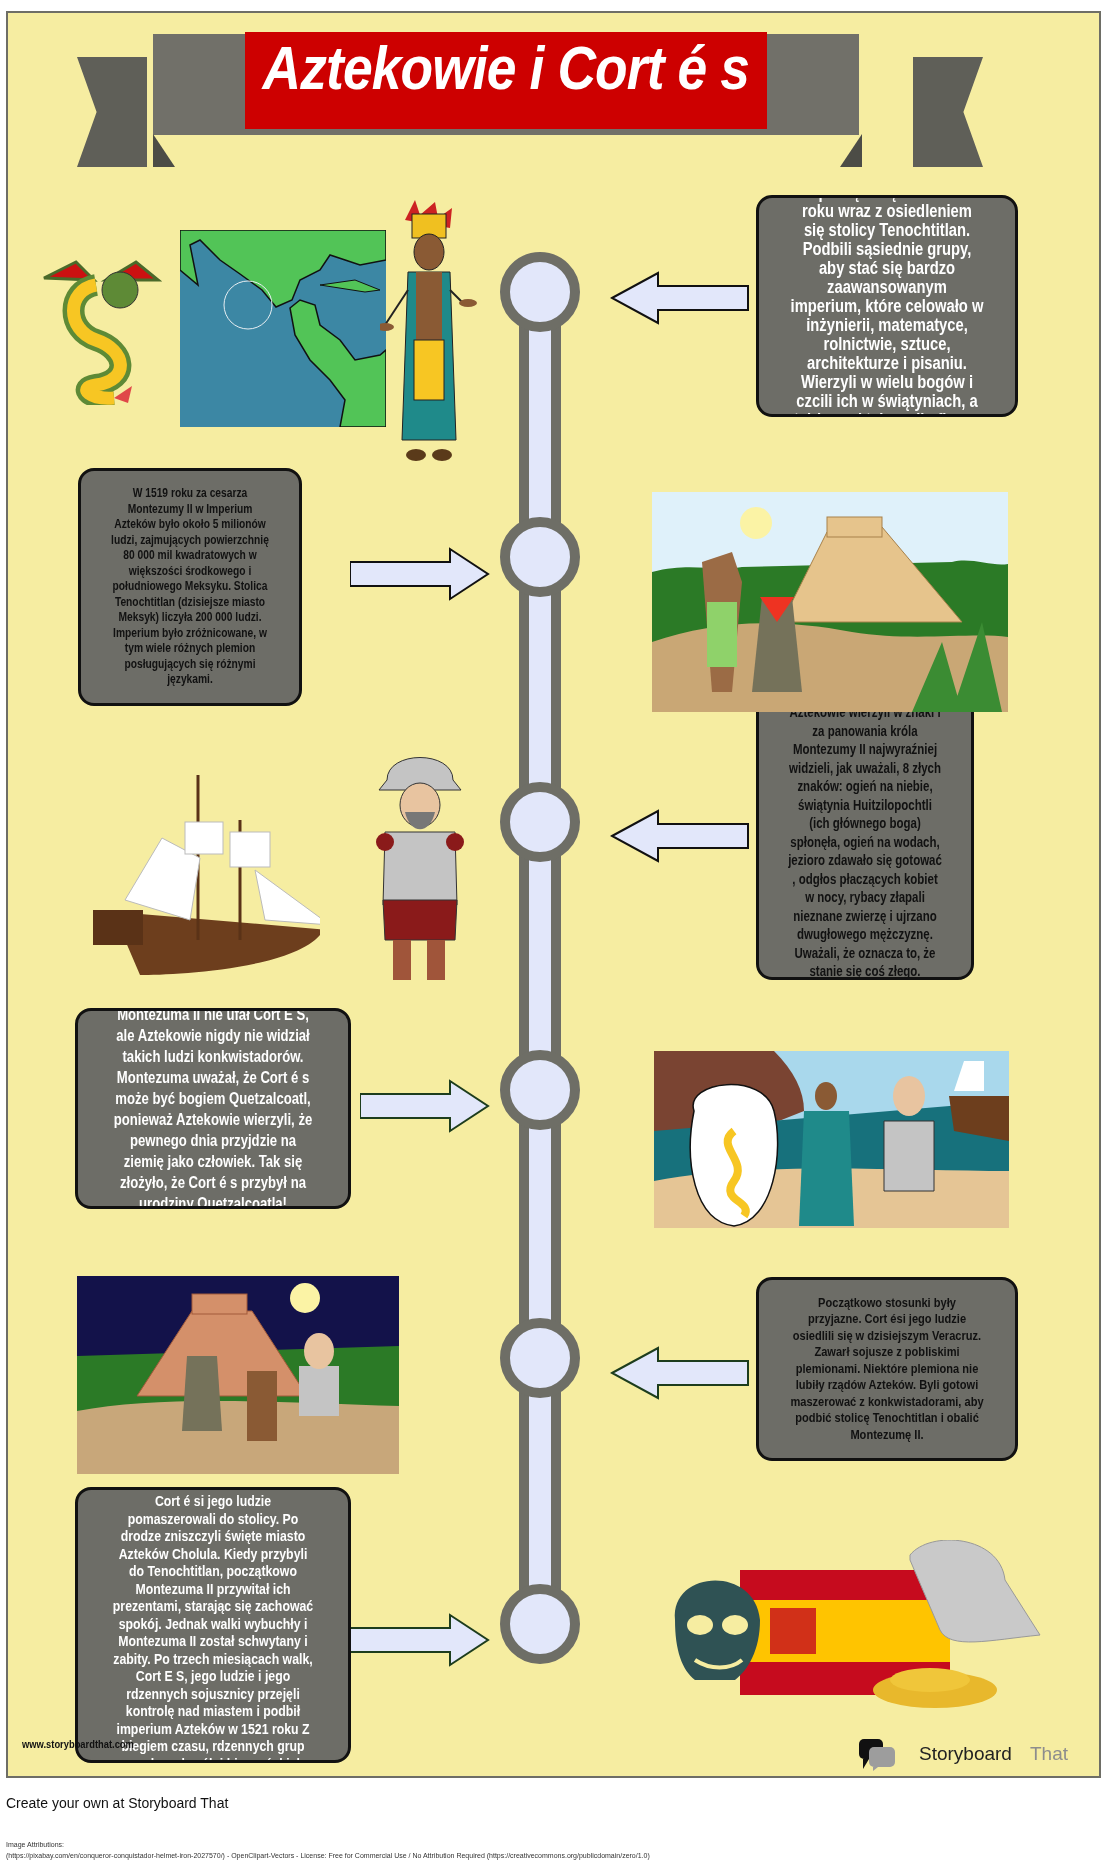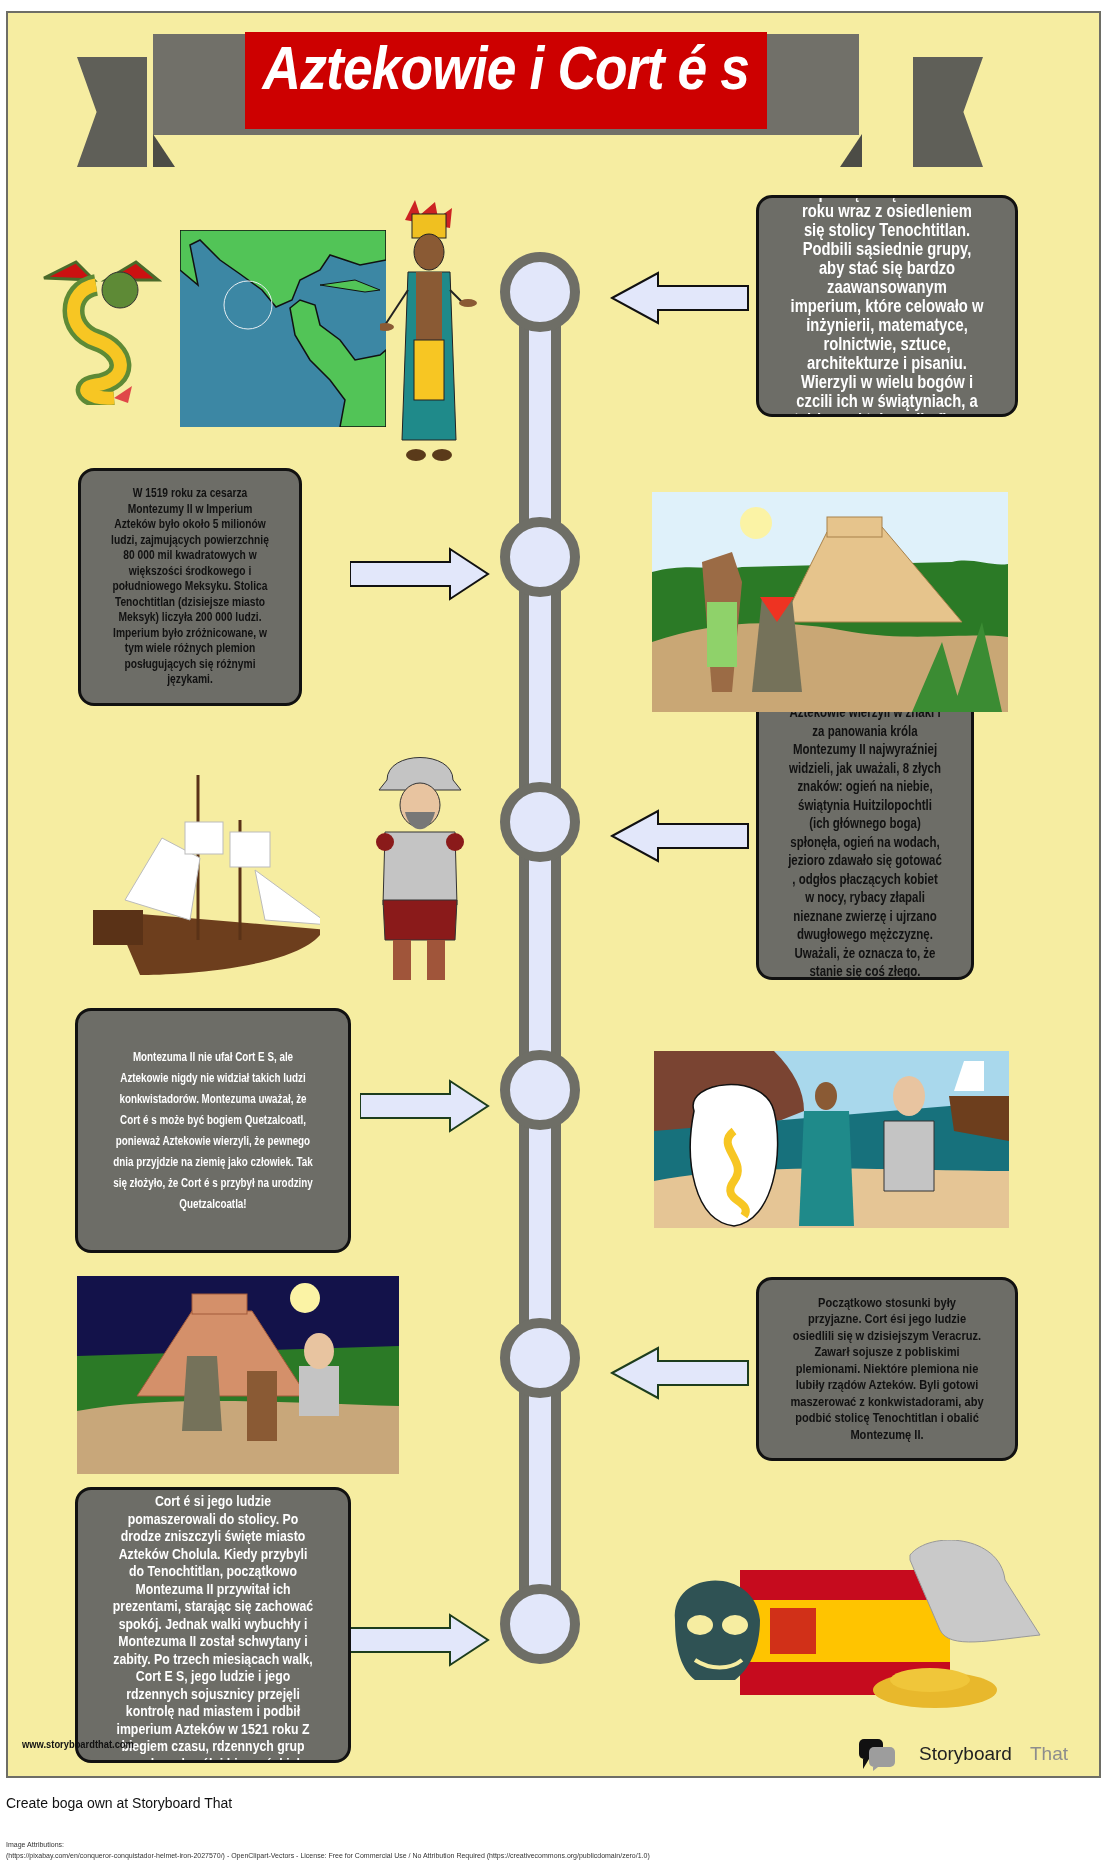--- a/index.html
+++ b/index.html
@@ -112,7 +112,7 @@
 
 Kwiecień 1519, hiszpański konkwistador Hernan Cort é wylądowało 500 żołnierzy, 16 koni i armat!</p>
 </div>
-<div class="tbox light" style="left:75px;top:1008px;width:276px;height:245px;font-size:12px;line-height:21px">
+<div class="tbox light" style="left:75px;top:1008px;width:276px;height:201px;font-size:16px;line-height:21px">
   <p>Montezuma II nie ufał Cort E S, ale Aztekowie nigdy nie widział takich ludzi konkwistadorów. Montezuma uważał, że Cort é s może być bogiem Quetzalcoatl, ponieważ Aztekowie wierzyli, że pewnego dnia przyjdzie na ziemię jako człowiek. Tak się złożyło, że Cort é s przybył na urodziny Quetzalcoatla!</p>
 </div>
 <div class="tbox dark" style="left:756px;top:1277px;width:262px;height:184px;font-size:13.5px;line-height:16.5px">

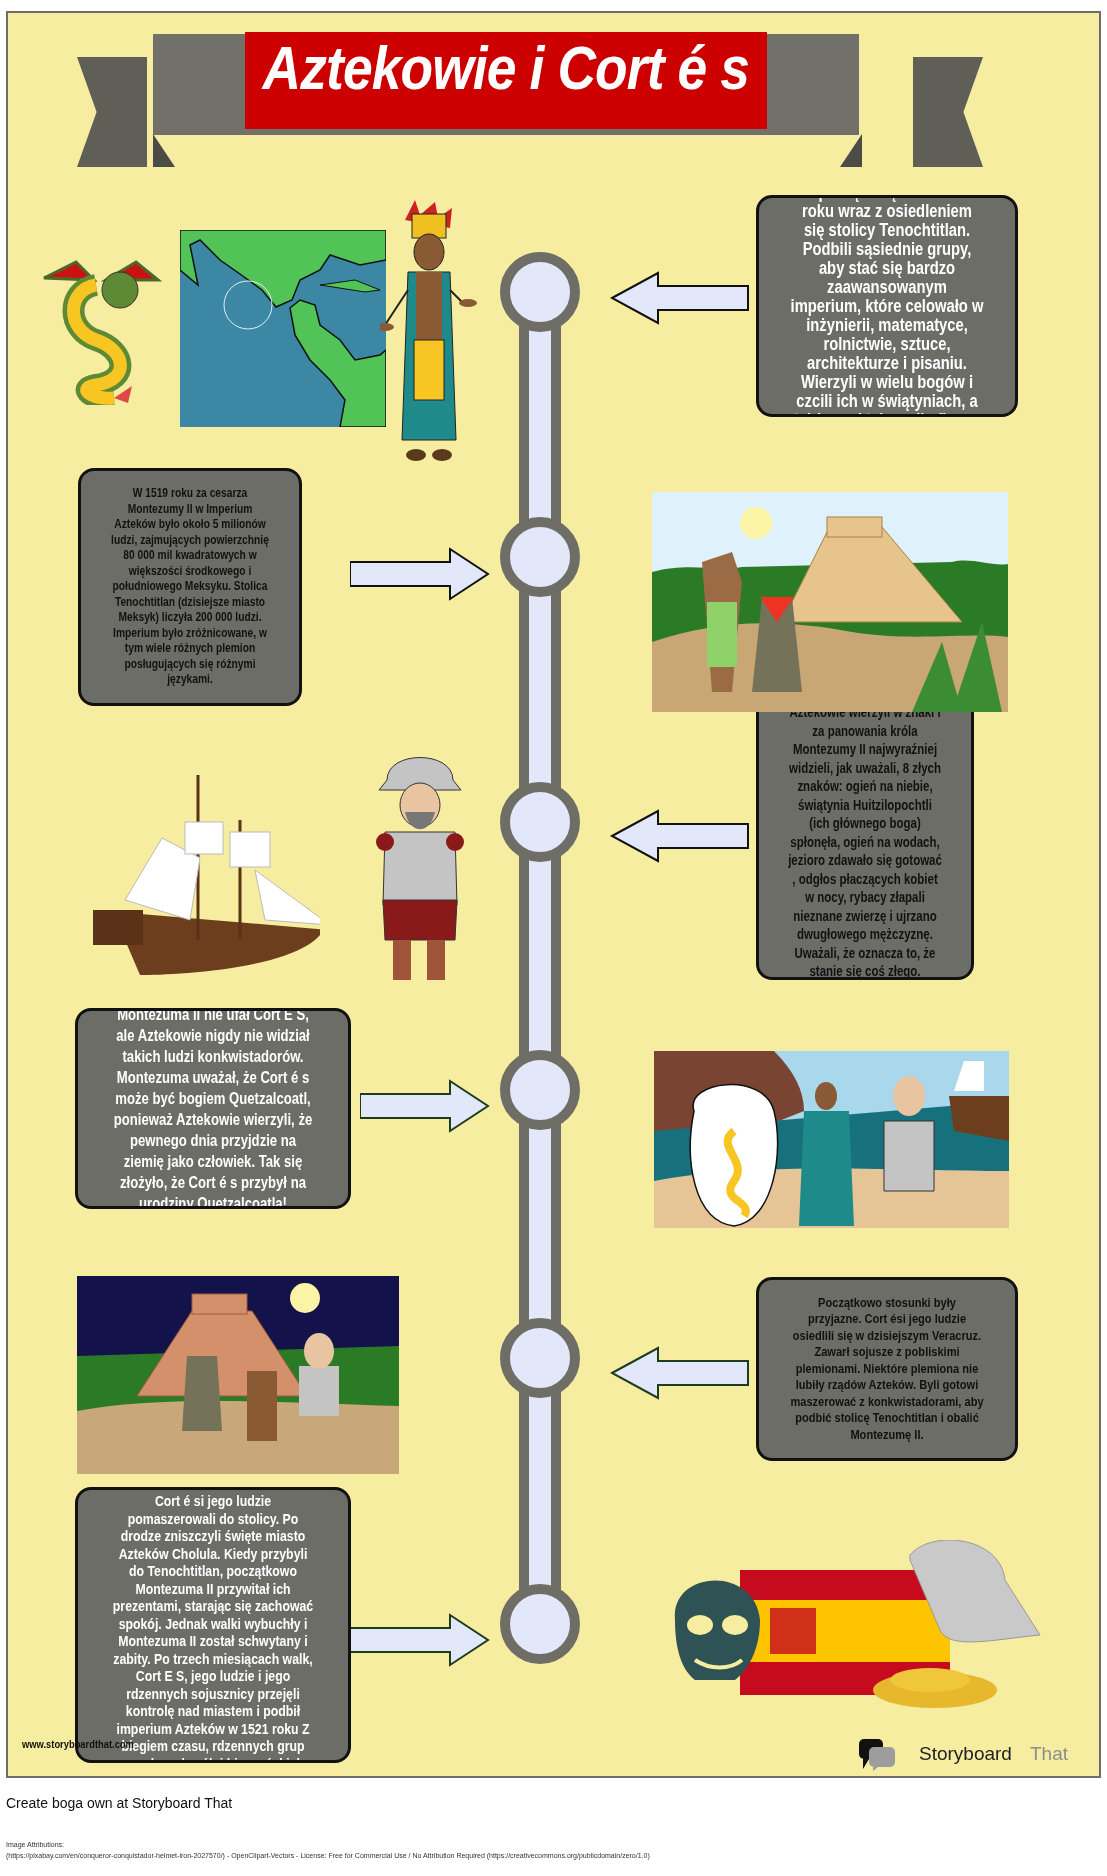--- a/index.html
+++ b/index.html
@@ -241,7 +241,7 @@
     <span class="txt2" style="margin-left:-4px">That</span>
 </div>
 
-<div class="cta">Create boga own at Storyboard That</div>
+<div class="cta">Create your own at Storyboard That</div>
 <div class="attr-h">Image Attributions:</div>
 <div class="attr-b">(https://pixabay.com/en/conqueror-conquistador-helmet-iron-2027570/) - OpenClipart-Vectors - License: Free for Commercial Use / No Attribution Required (https://creativecommons.org/publicdomain/zero/1.0)</div>
 

